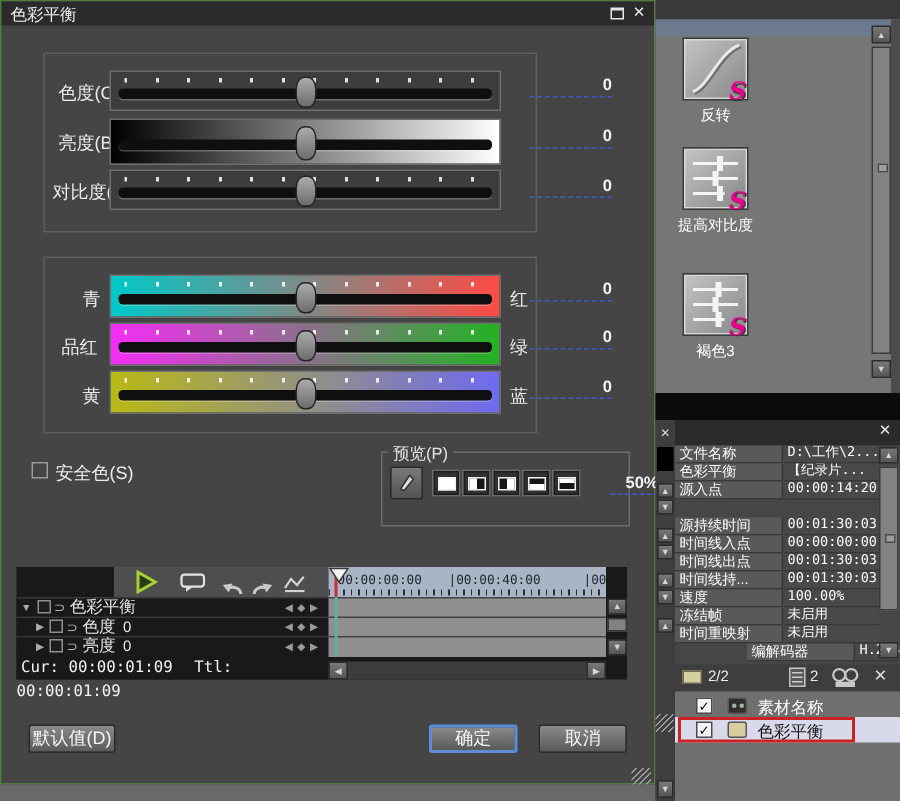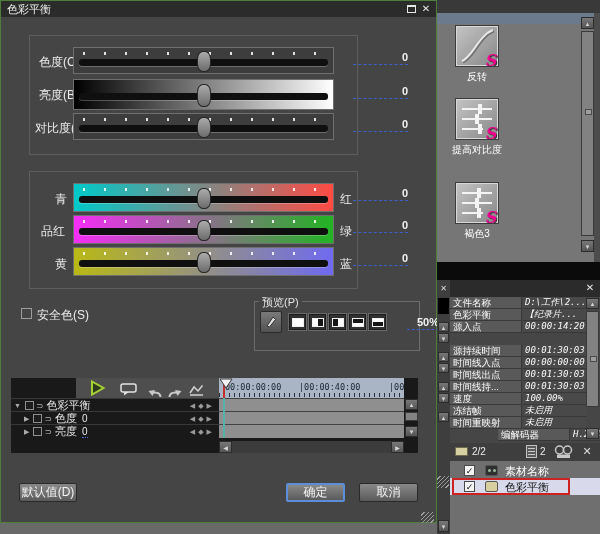--- a/index.html
+++ b/index.html
@@ -116,7 +116,7 @@
   .ival { position:absolute; left:73px; top:0; width:63px; height:12px; background:#494949;
     border-bottom:1px solid #383838; font-size:9px; line-height:11px; padding-left:2px;
     white-space:nowrap; overflow:hidden; color:#fafafa;
-    font-family:"DejaVu Sans Mono","Liberation Mono",monospace;font-style:italic; }
+    font-family:"DejaVu Sans Mono","Liberation Mono",monospace; }
   .itoolbar { position:absolute; left:0; top:163px; width:150px; height:18px; background:#3e3e3e; }
   .ilist { position:absolute; left:0; top:181px; width:150px; height:73px; background:#6f6f6f; }
   .lrow { position:absolute; left:0; width:150px; font-size:11px; }

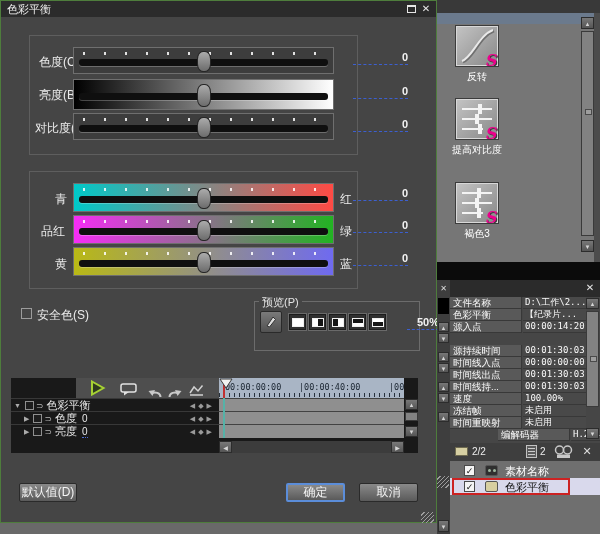--- a/index.html
+++ b/index.html
@@ -262,6 +262,10 @@
         <span class="g">▶</span><span class="kcb"></span><span class="kloop">⊃</span><span>亮度</span><span class="kval">0</span>
         <span class="knav"><span>◀</span><span>◆</span><span>▶</span></span>
       </div>
+      <div class="currow">
+        <span style="margin-left:3px;">Cur: 00:00:01:09</span>
+        <span style="margin-left:8px;">Ttl: 00:00:01:09</span>
+      </div>
 
       <div class="ruler">
         <span class="rlbl" style="left:6px;">00:00:00:00</span>

